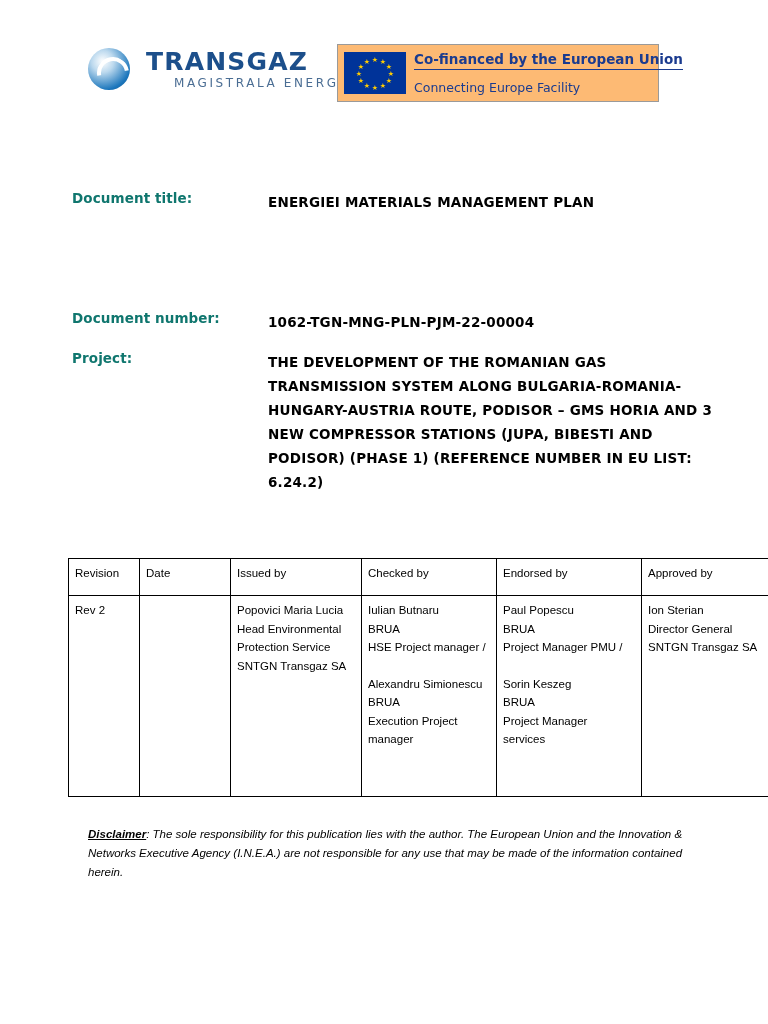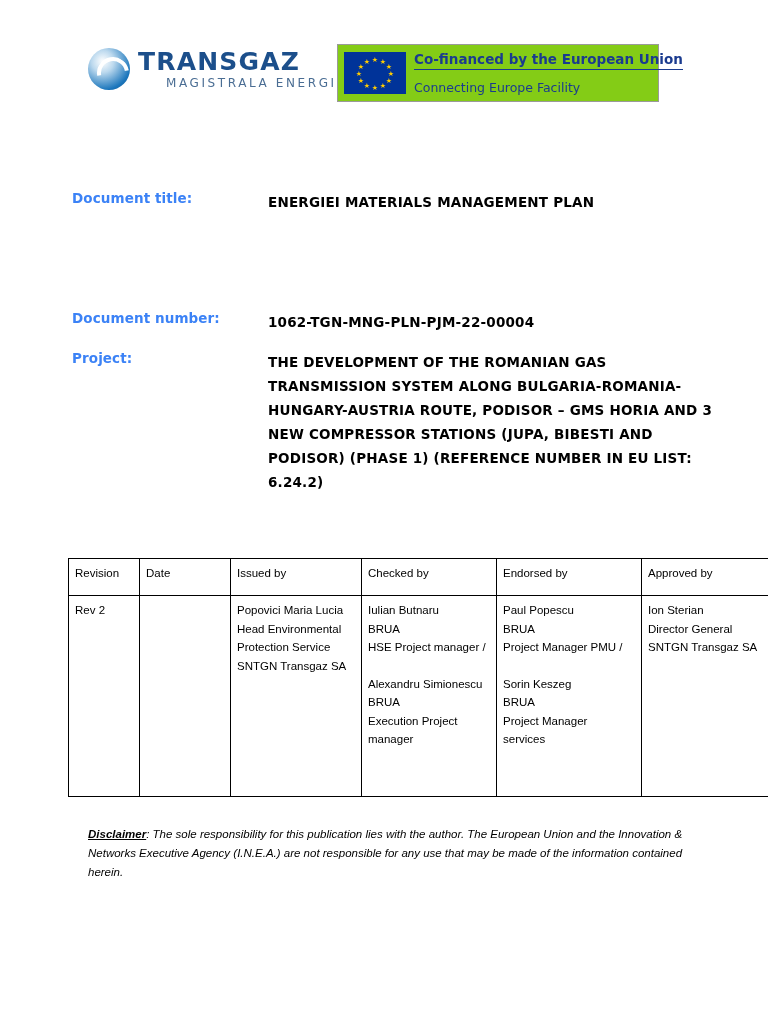--- a/index.html
+++ b/index.html
@@ -36,7 +36,7 @@
     top: 8px;
     display: flex;
     align-items: center;
-    gap: 8px;
+    gap: 16px;
   }
   .logo-swirl {
     width: 42px;

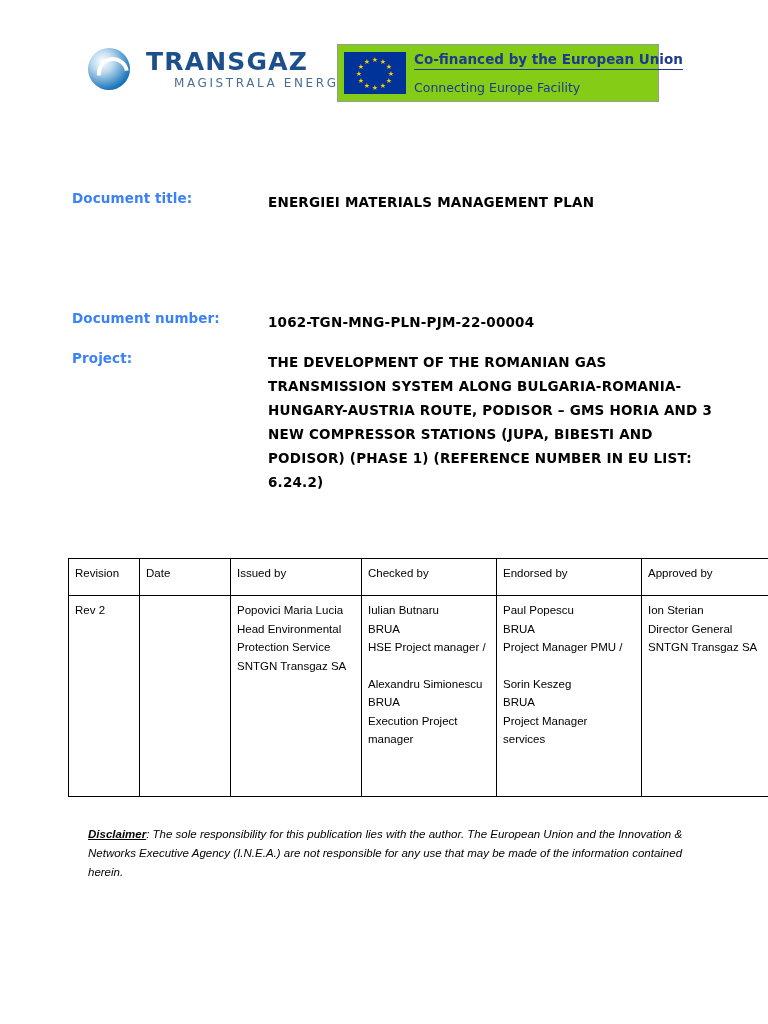--- a/index.html
+++ b/index.html
@@ -85,7 +85,7 @@
     width: 322px;
     height: 58px;
     border: 1px solid #9a9a9a;
-    background: #84cc16;
+    background: #fdba74;
     display: flex;
     align-items: center;
     box-sizing: border-box;

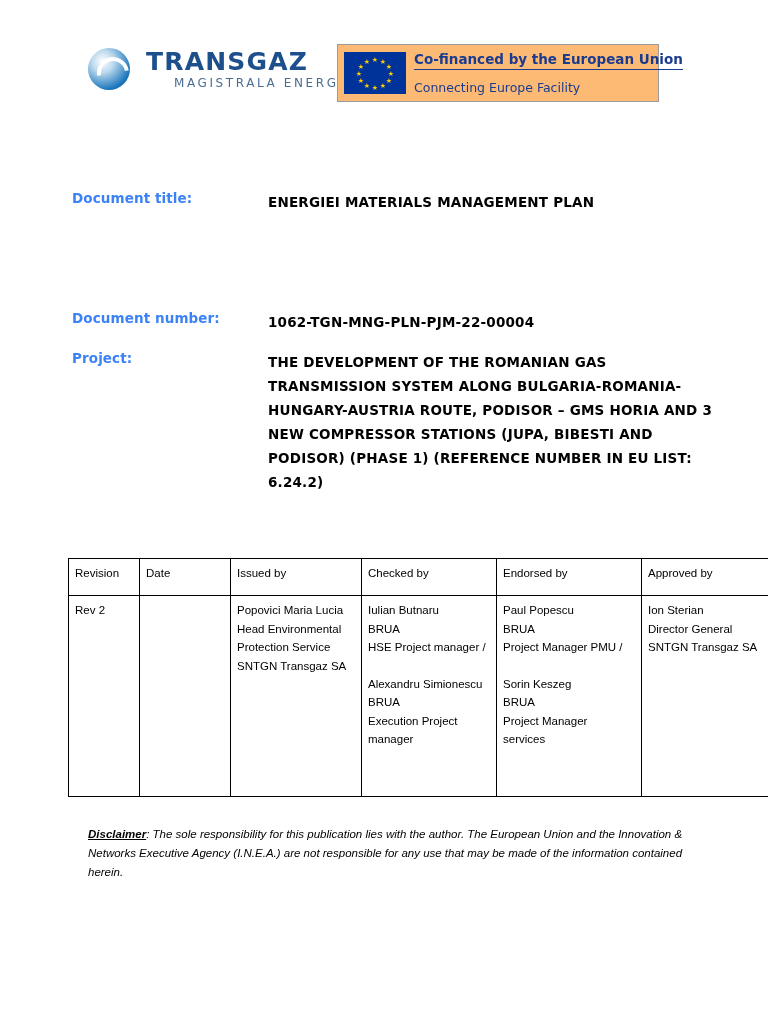--- a/index.html
+++ b/index.html
@@ -145,7 +145,7 @@
     flex: none;
     font-size: 13.5px;
     font-weight: bold;
-    color: #3b82f6;
+    color: #0f766e;
     font-family: "DejaVu Sans", sans-serif;
     letter-spacing: 0.1px;
   }

